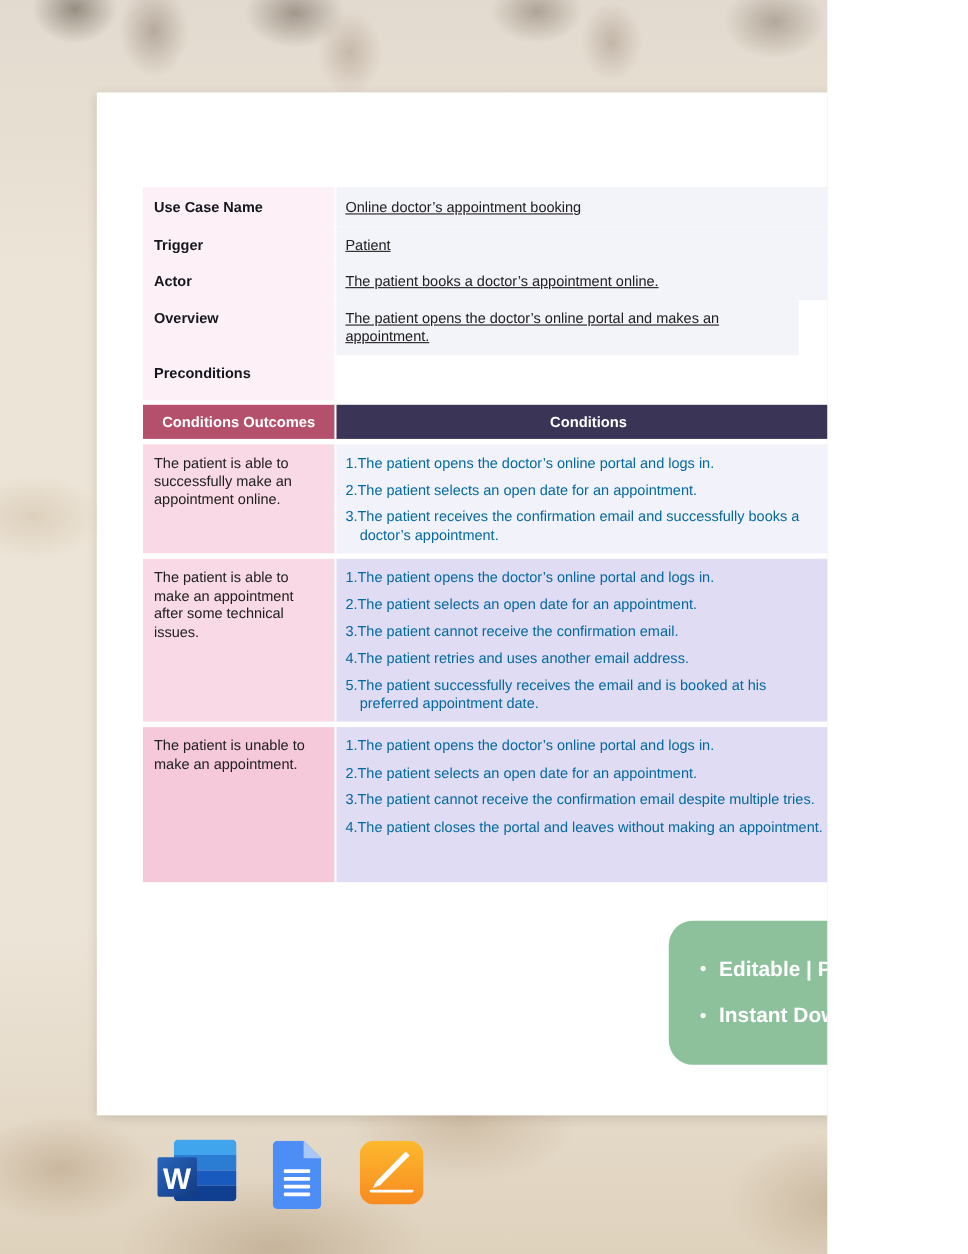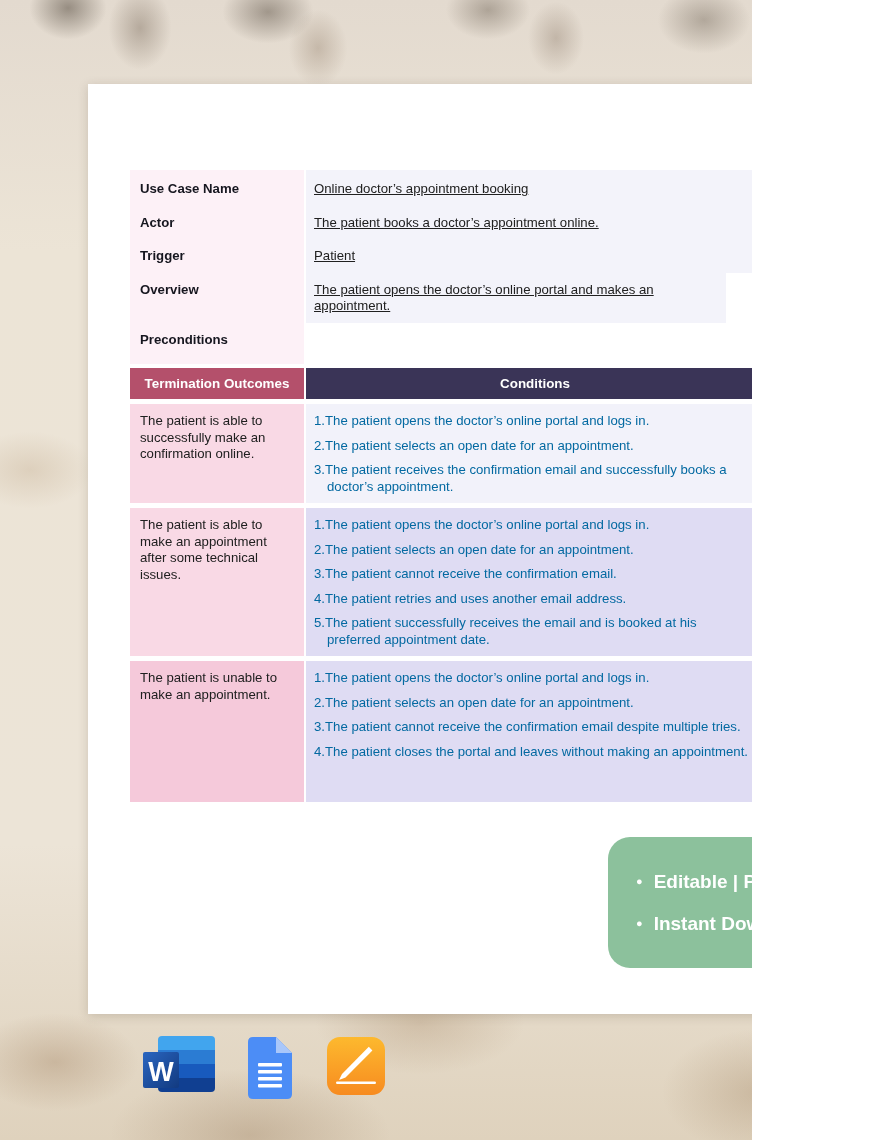--- a/index.html
+++ b/index.html
@@ -119,12 +119,12 @@
           <div class="info-value">Online doctor’s appointment booking</div>
         </div>
         <div class="info-row">
+          <div class="info-label">Trigger</div>
+          <div class="info-value">Patient</div>
+        </div>
+        <div class="info-row">
           <div class="info-label">Actor</div>
           <div class="info-value">The patient books a doctor’s appointment online.</div>
-        </div>
-        <div class="info-row">
-          <div class="info-label">Trigger</div>
-          <div class="info-value">Patient</div>
         </div>
         <div class="info-row">
           <div class="info-label">Overview</div>

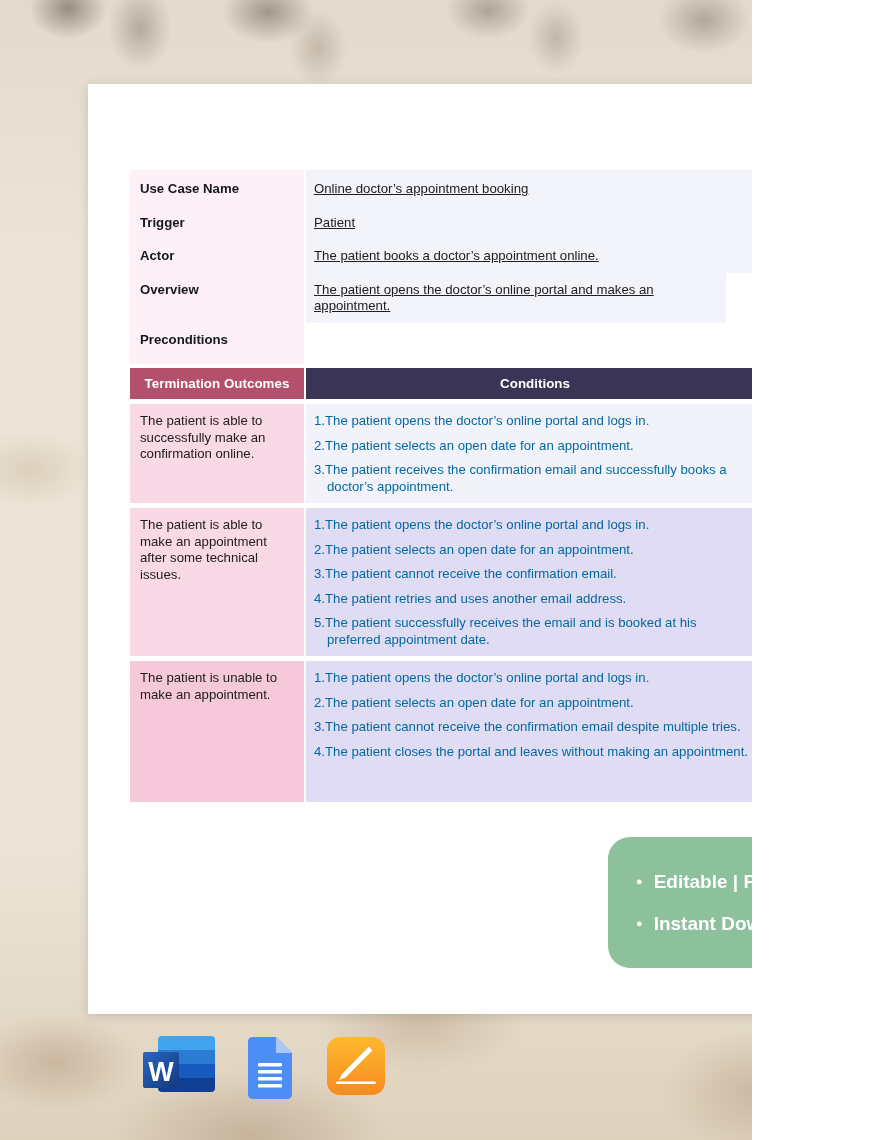--- a/index.html
+++ b/index.html
@@ -136,7 +136,7 @@
       </div>
 
       <div class="tbl-header">
-        <div class="th-left">Termination Outcomes</div>
+        <div class="th-left">Conditions Outcomes</div>
         <div class="th-right">Conditions</div>
       </div>
 

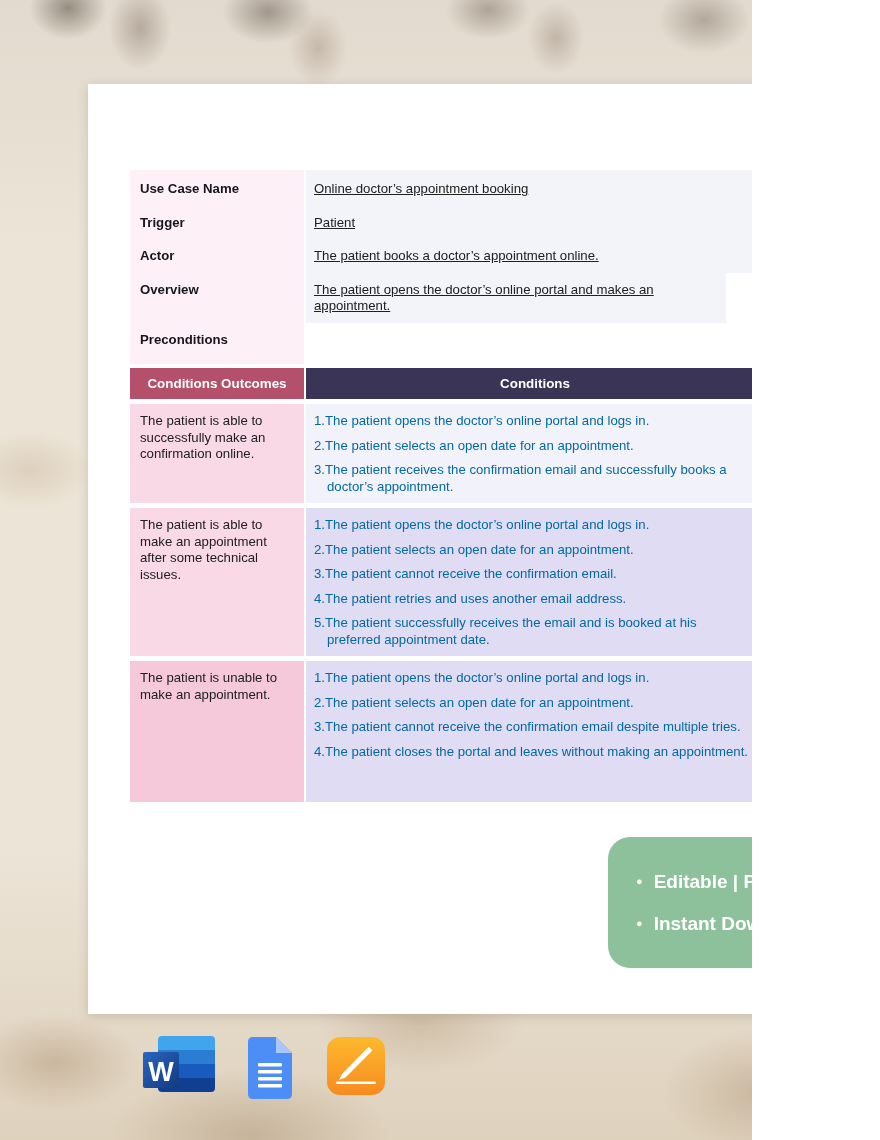--- a/index.html
+++ b/index.html
@@ -141,7 +141,7 @@
       </div>
 
       <div class="out-row r1">
-        <div class="out-cell">The patient is able to successfully make an confirmation online.</div>
+        <div class="out-cell">The patient is able to successfully make an appointment online.</div>
         <div class="cond-cell">
           <div class="cond">1.The patient opens the doctor’s online portal and logs in.</div>
           <div class="cond">2.The patient selects an open date for an appointment.</div>

